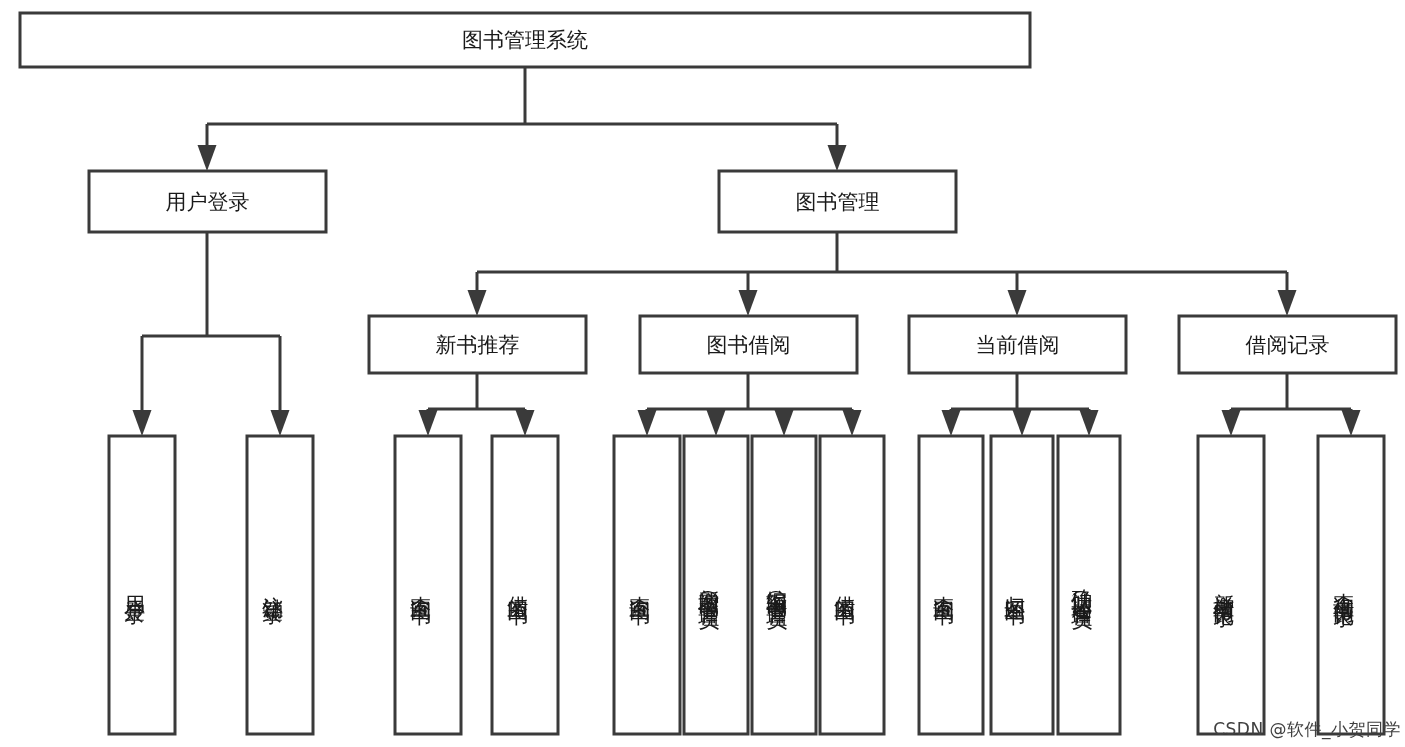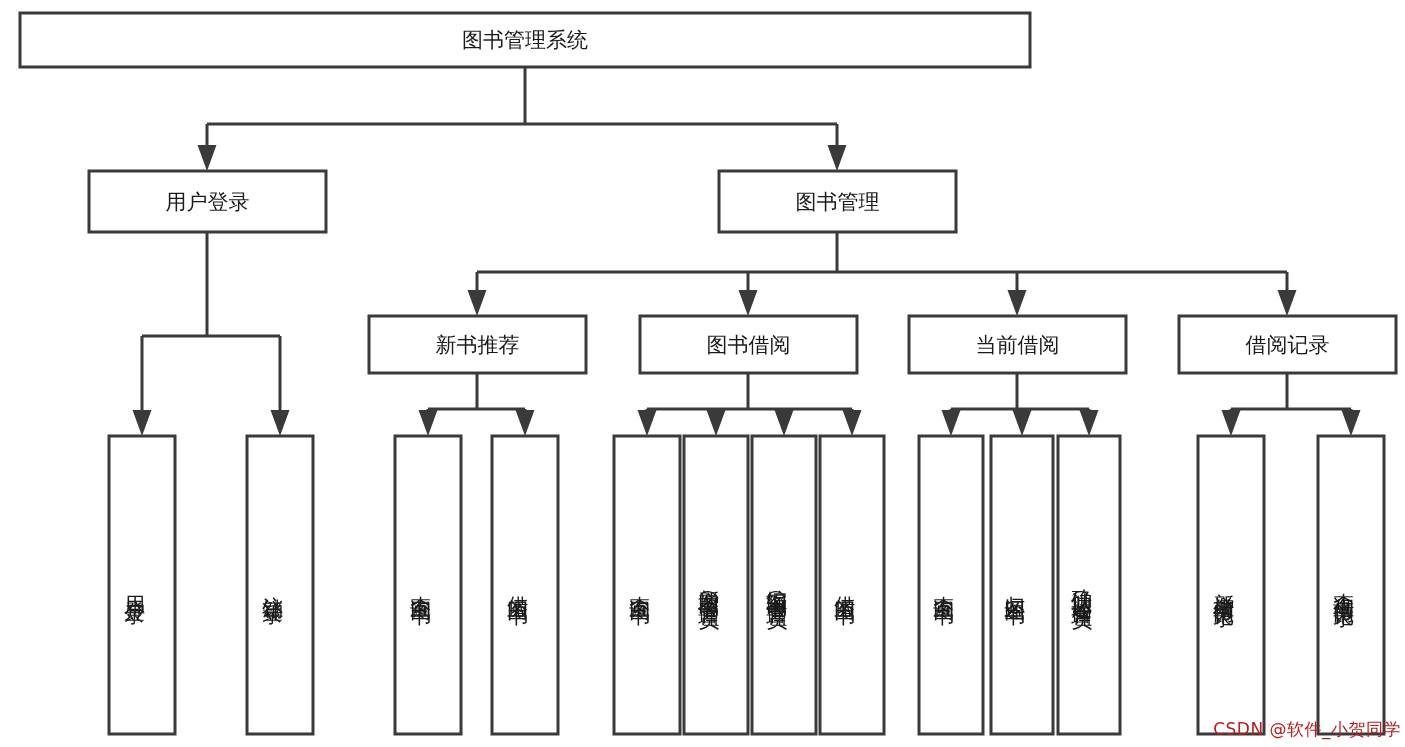--- a/index.html
+++ b/index.html
@@ -74,7 +74,7 @@
     bottom: 6px;
     font-family: "DejaVu Sans", "Liberation Sans", sans-serif;
     font-size: 17px;
-    color: #b91c1c;
+    color: #404040;
     letter-spacing: 0.5px;
     user-select: none;
   }

